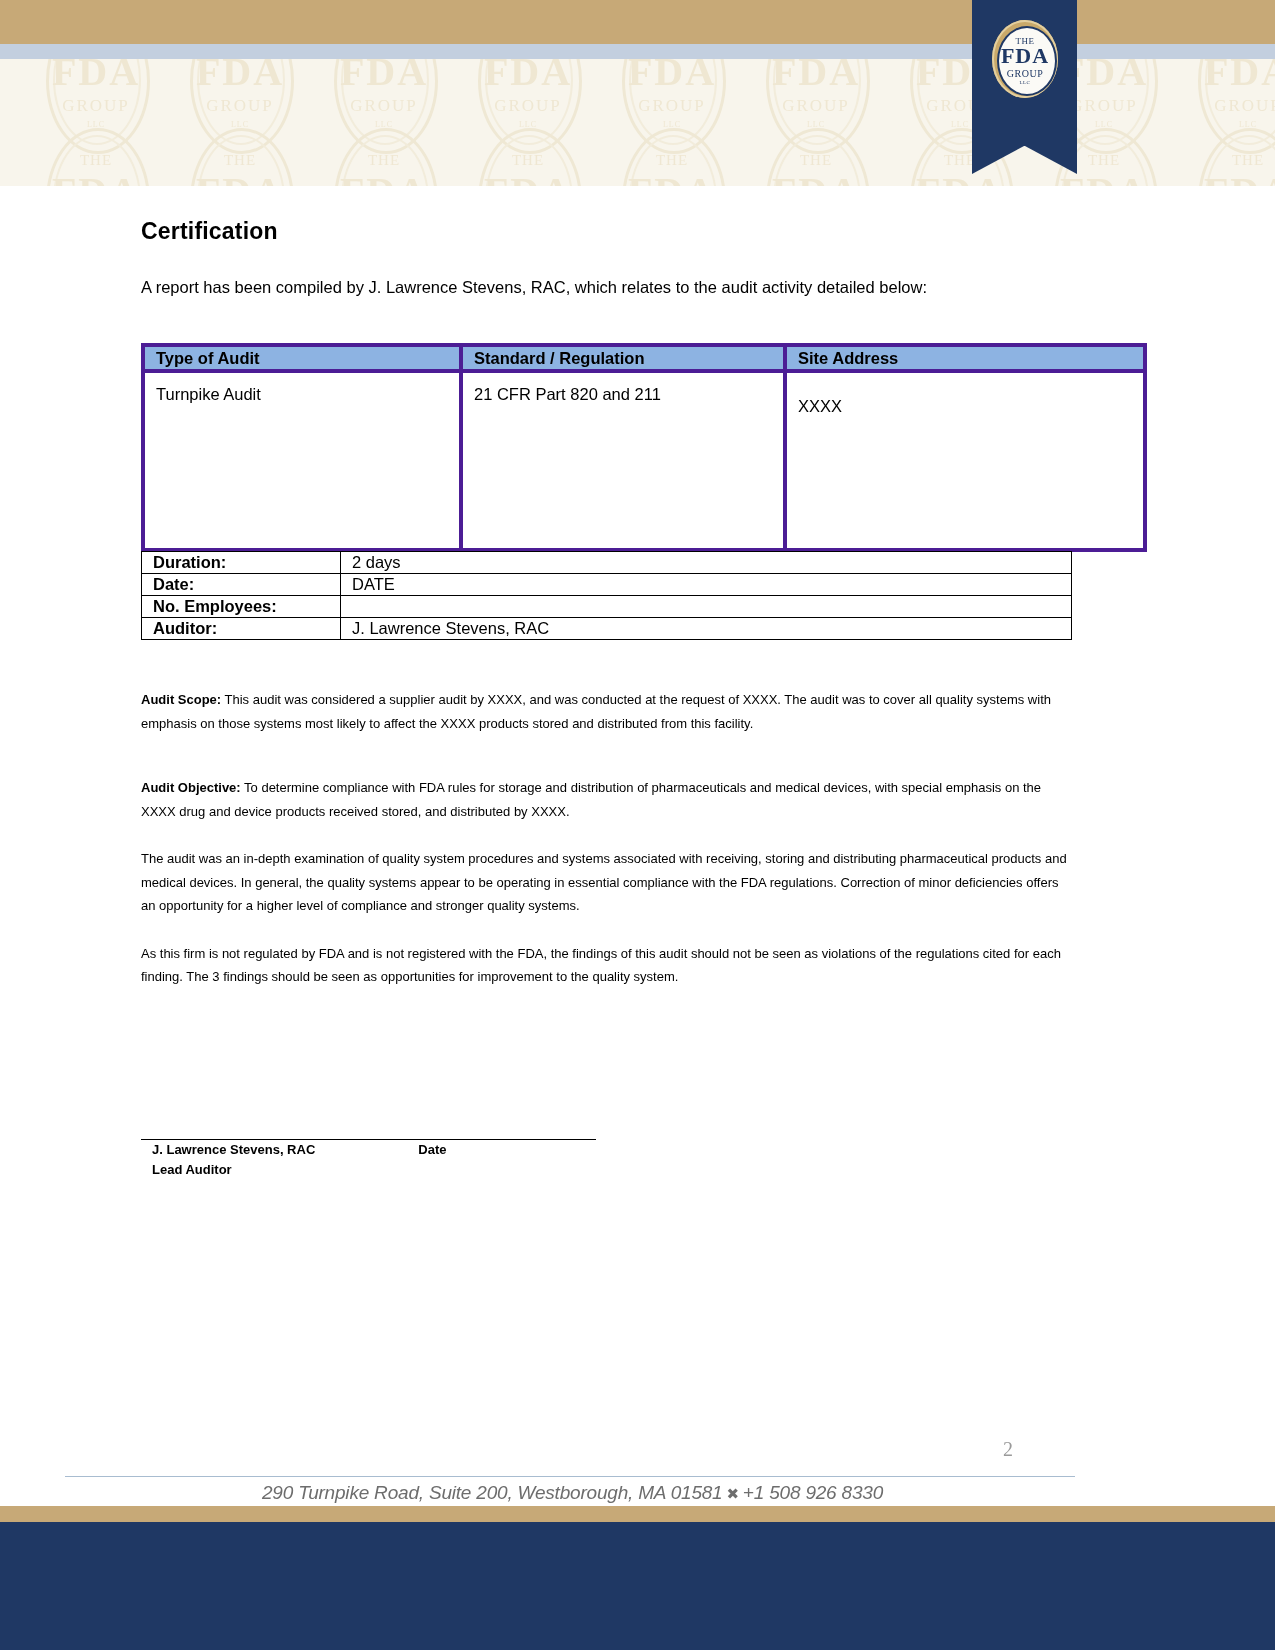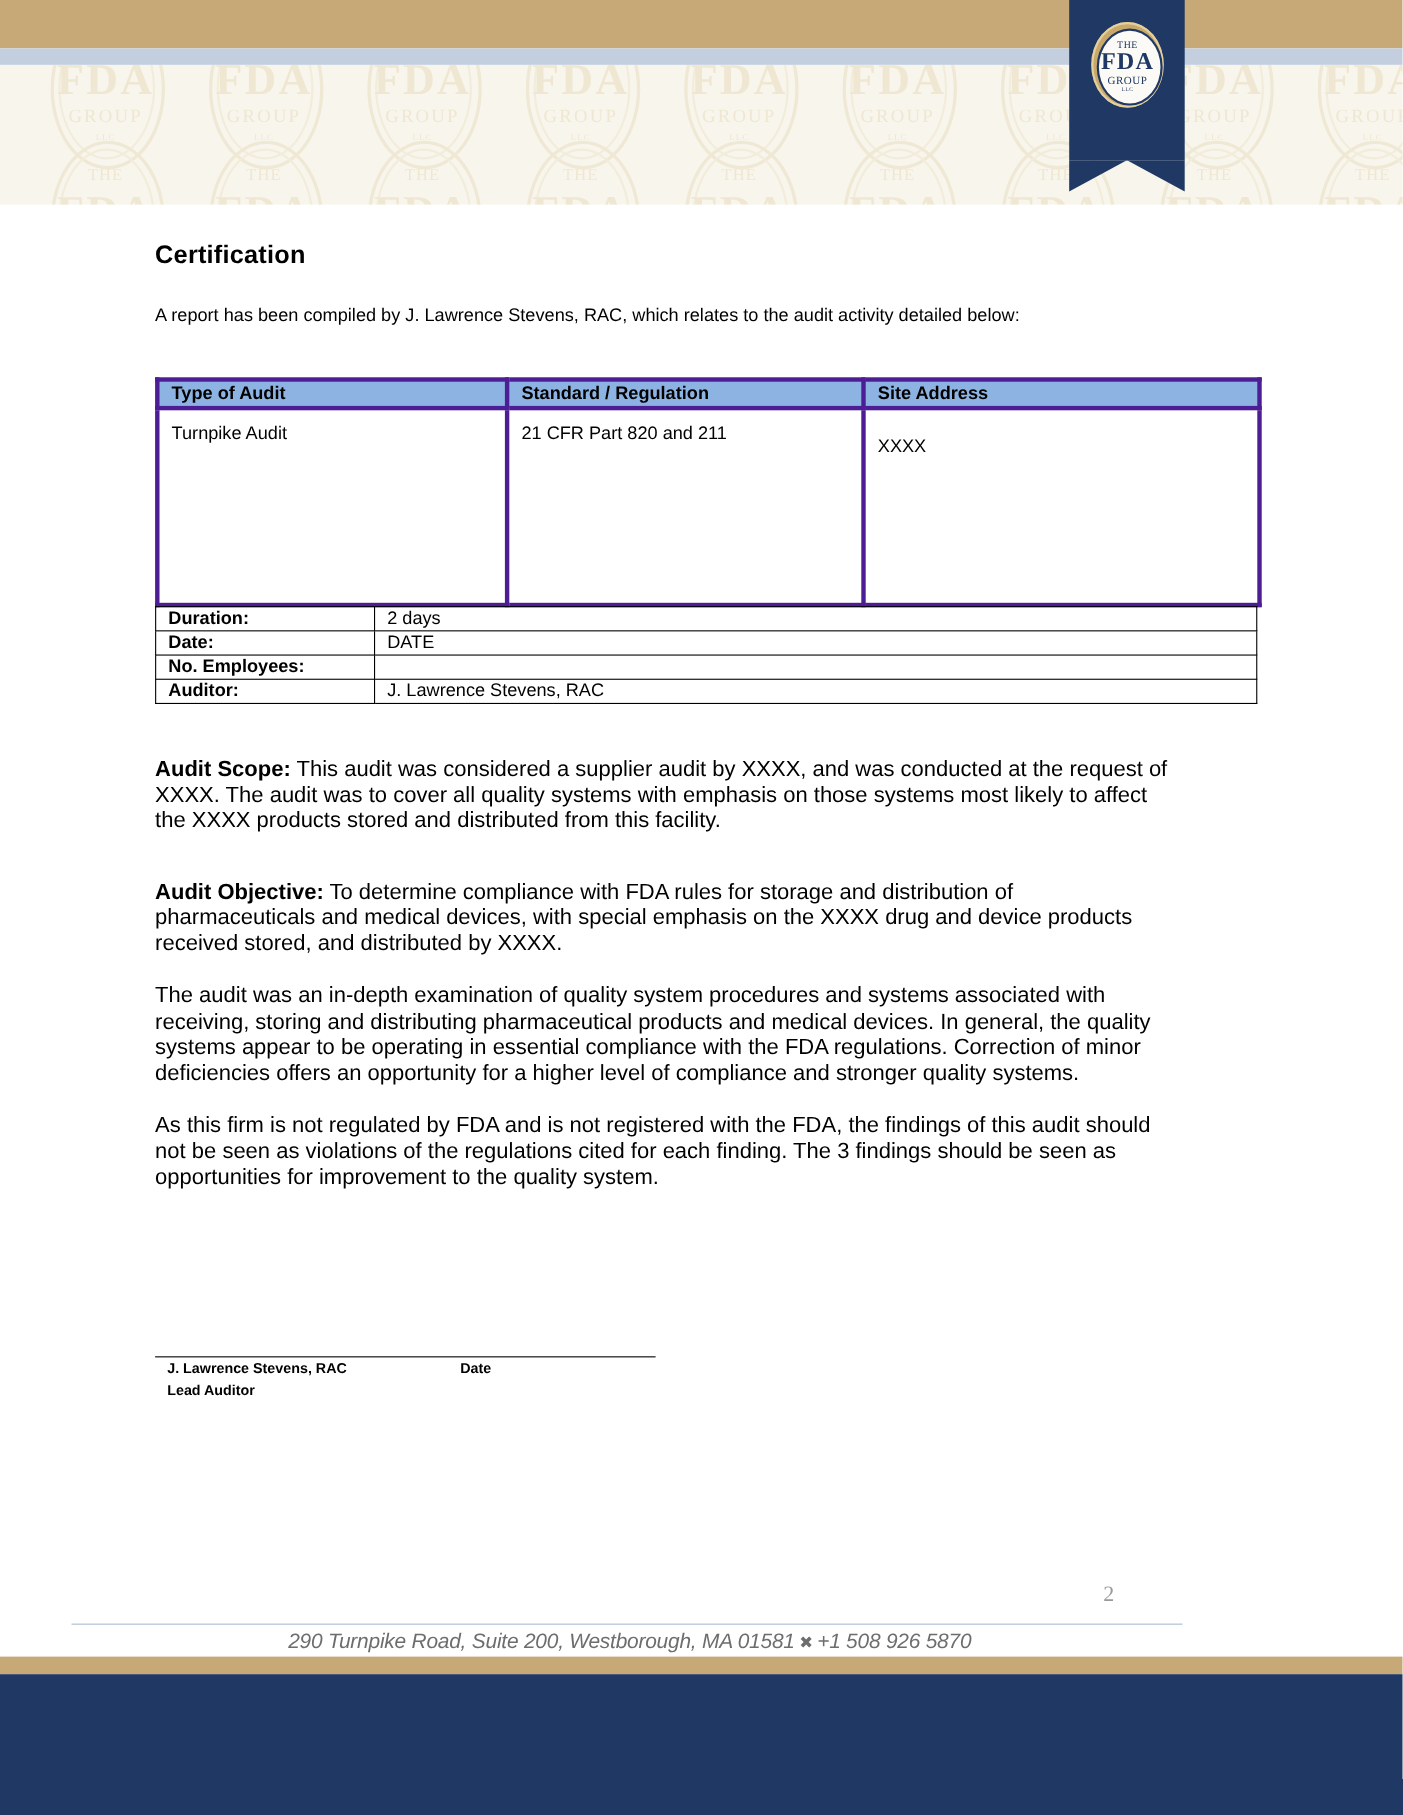--- a/index.html
+++ b/index.html
@@ -207,7 +207,7 @@
   td.body-cell { height: 148px; padding-top: 12px; }
   td.body-cell.addr { padding-top: 24px; }
   .info-table {
-    width: 1002px;
+    width: 931px;
     border-collapse: collapse;
     table-layout: fixed;
     margin-top: -1px;

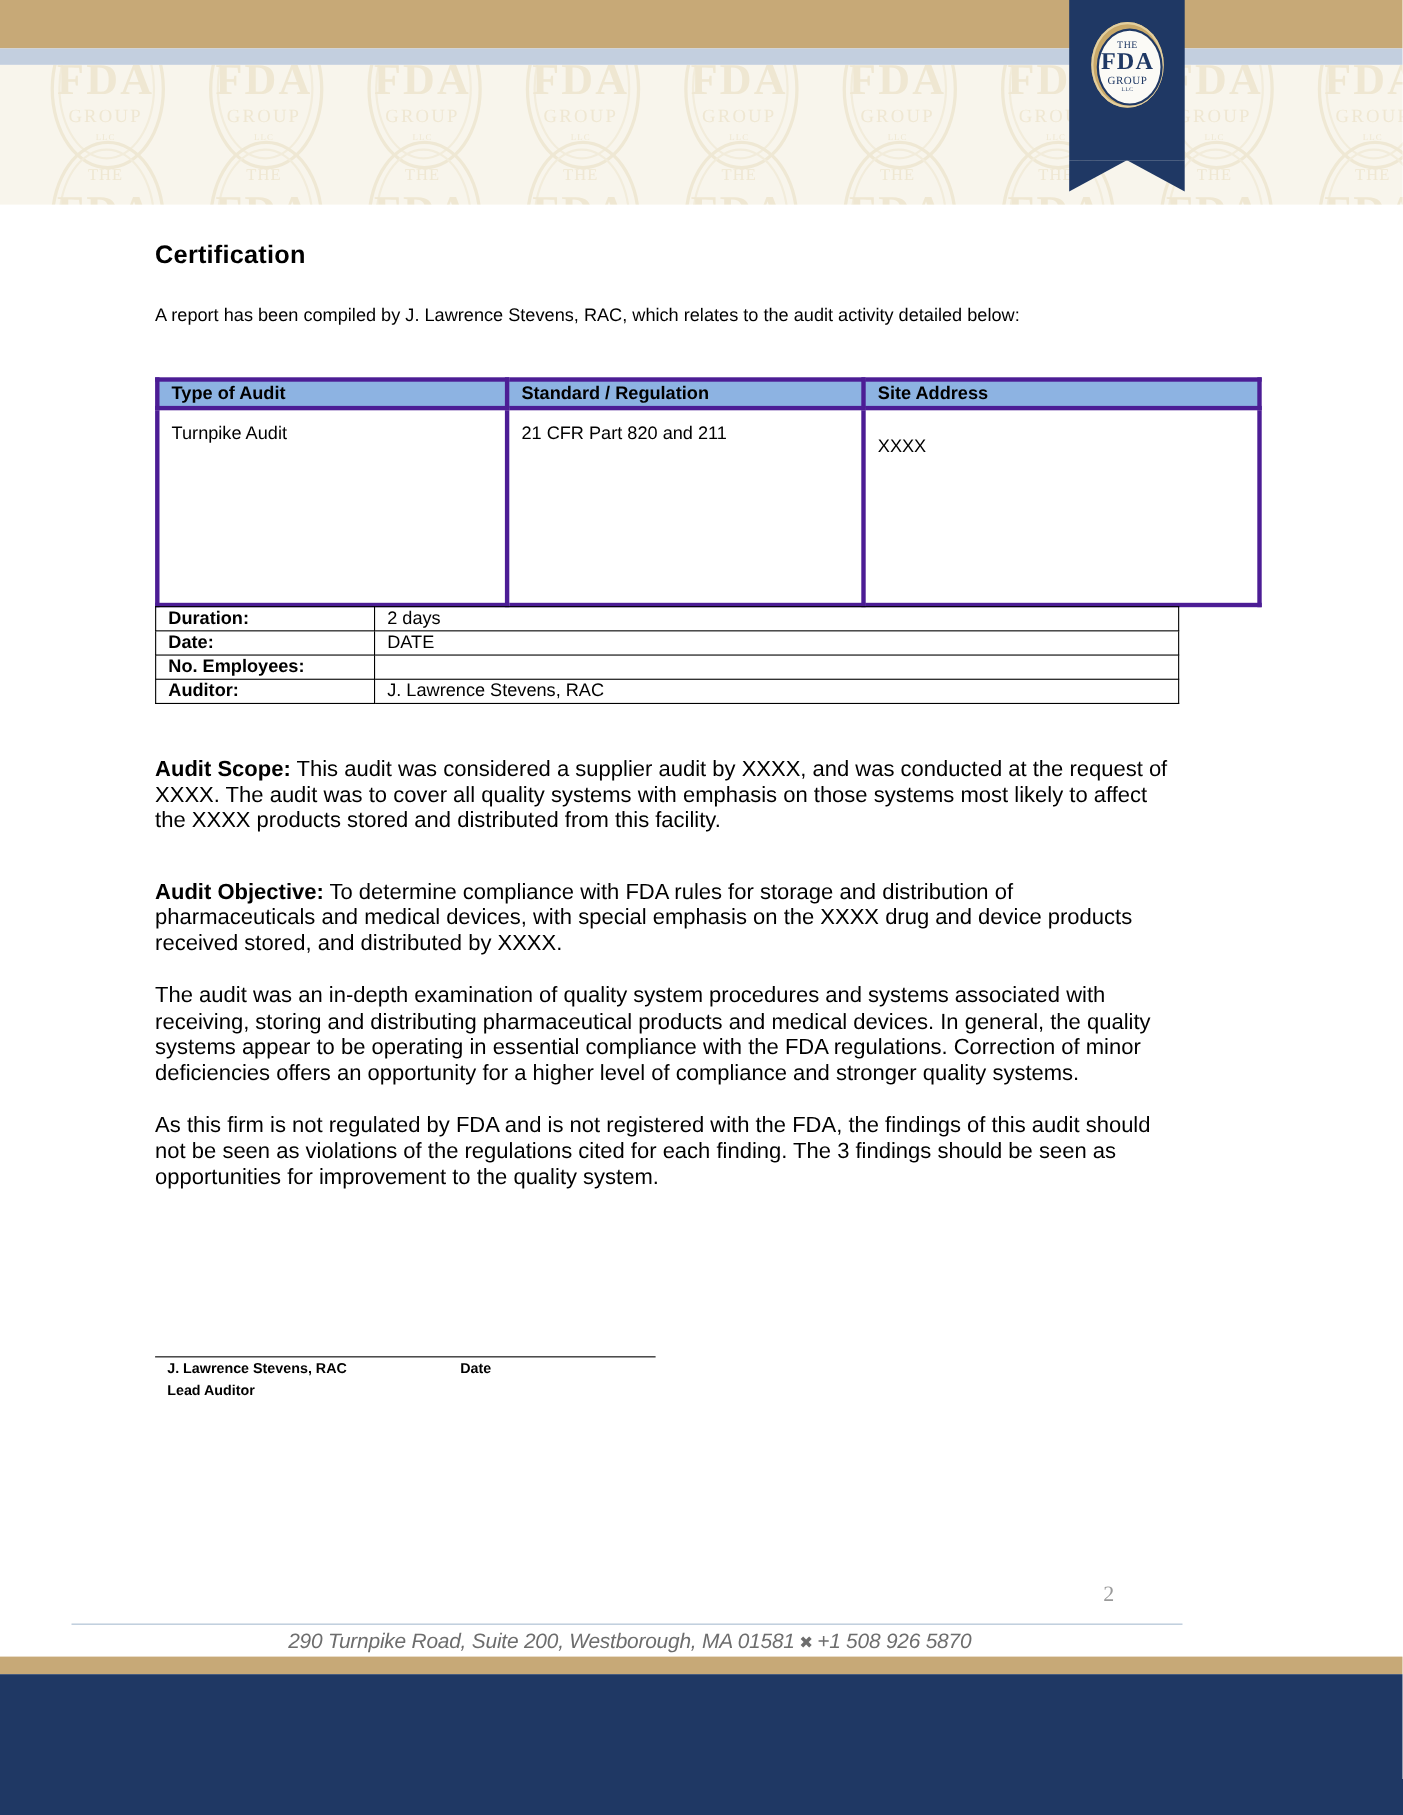--- a/index.html
+++ b/index.html
@@ -223,7 +223,7 @@
 
   
   .section {
-    font-size: 20px;
+    font-size: 13px;
     line-height: 23.5px;
     margin: 0;
   }

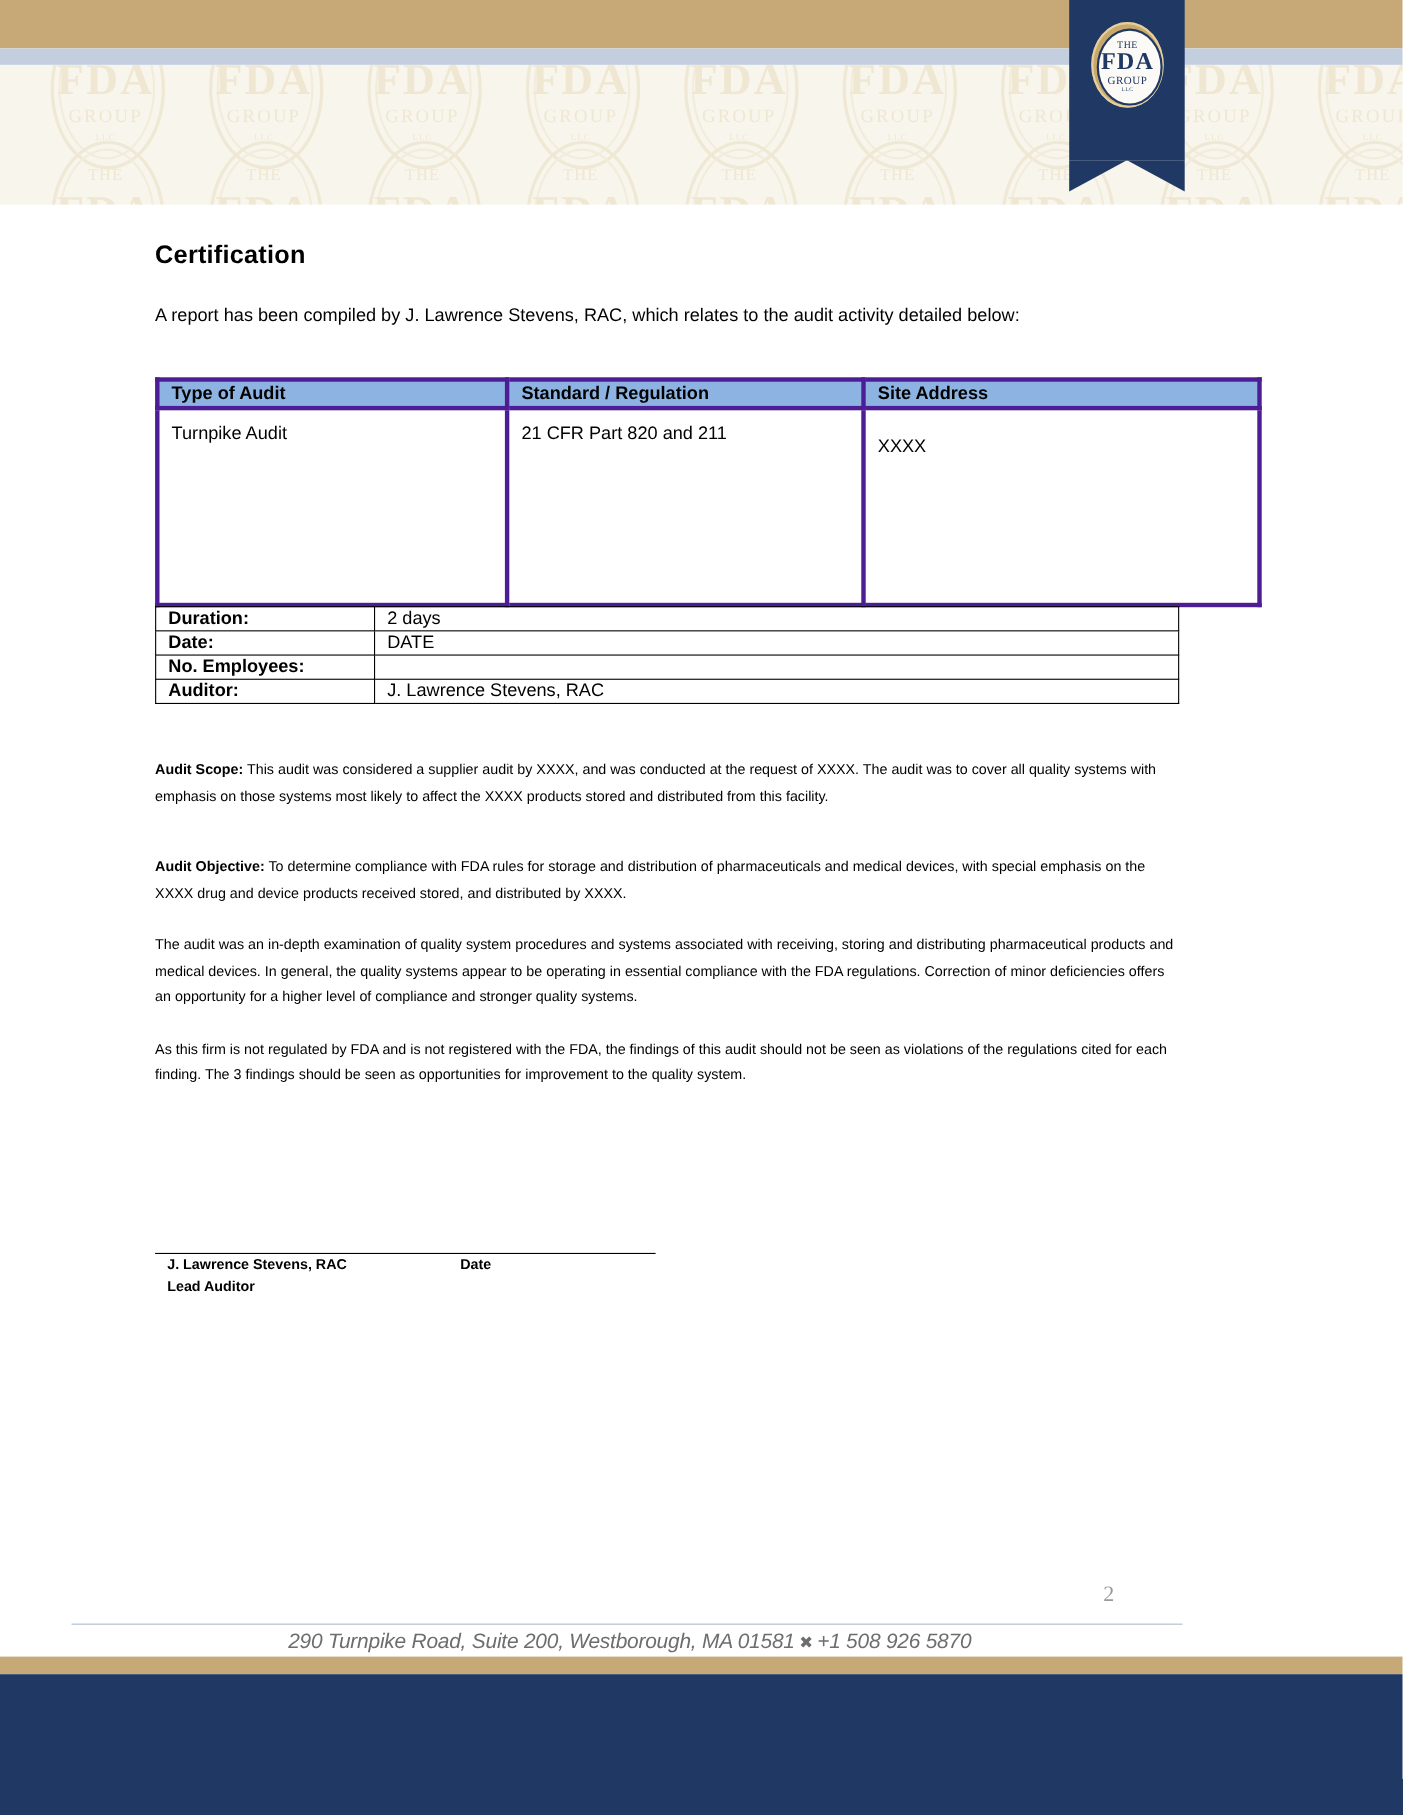--- a/index.html
+++ b/index.html
@@ -534,7 +534,7 @@
 
   <div class="page-number">2</div>
   <div class="footer-rule"></div>
-  <div class="footer-text"><span>290 Turnpike Road, Suite 200, Westborough, MA 01581</span><span class="footer-star">✖</span><span>+1 508 926 5870</span></div>
+  <div class="footer-text"><span>290 Turnpike Road, Suite 200, Westborough, MA 01581</span><span class="footer-star">✖</span><span>+1 508 926 8330</span></div>
   <div class="footer-gold"></div>
   <div class="footer-navy"></div>
 </div>

